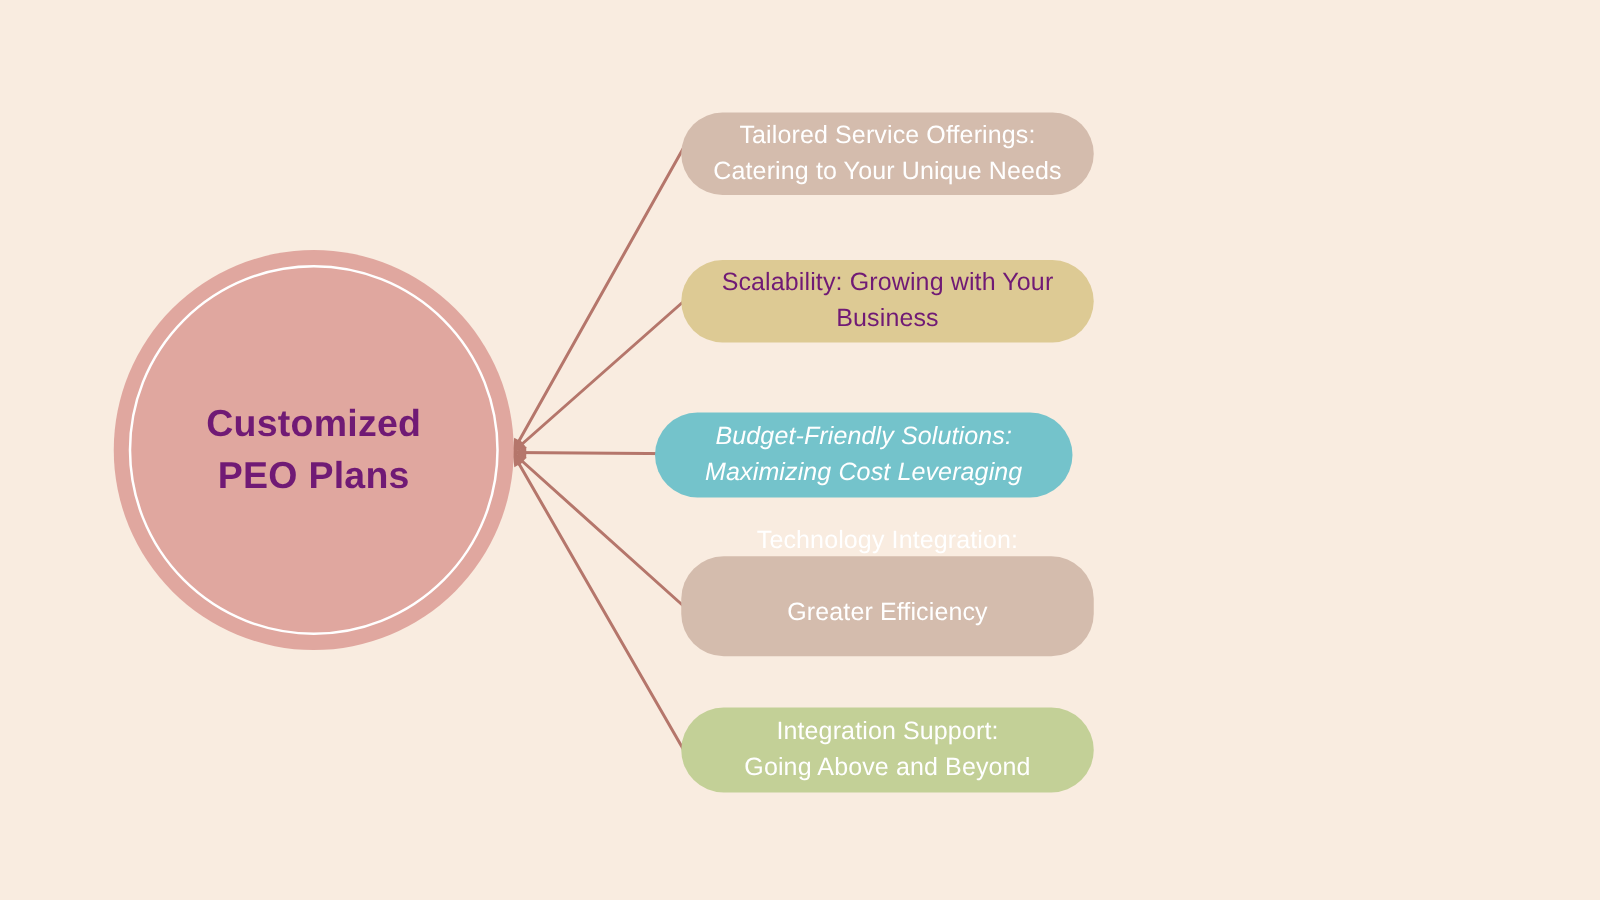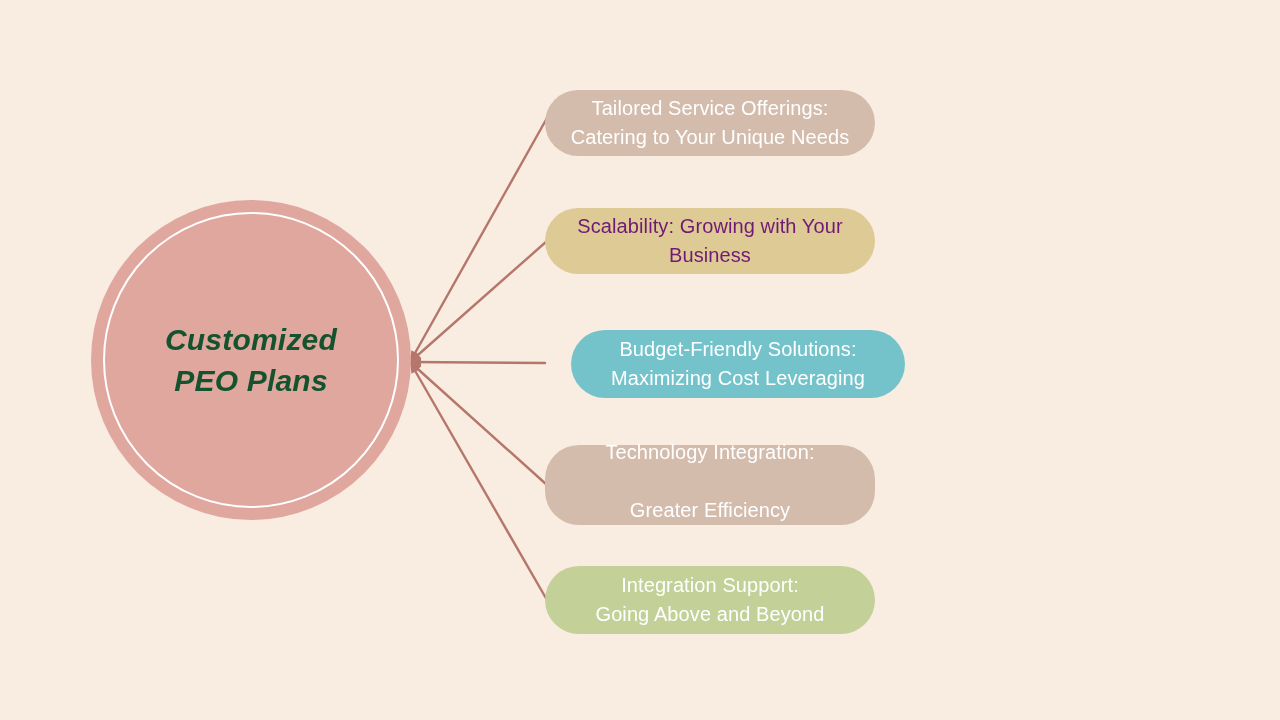--- a/index.html
+++ b/index.html
@@ -68,7 +68,7 @@
     align-items: center;
     justify-content: center;
     box-sizing: border-box;
-    padding: 0 22px;
+    padding: 20px 22px;
   }
   .node-label {
     color: #ffffff;

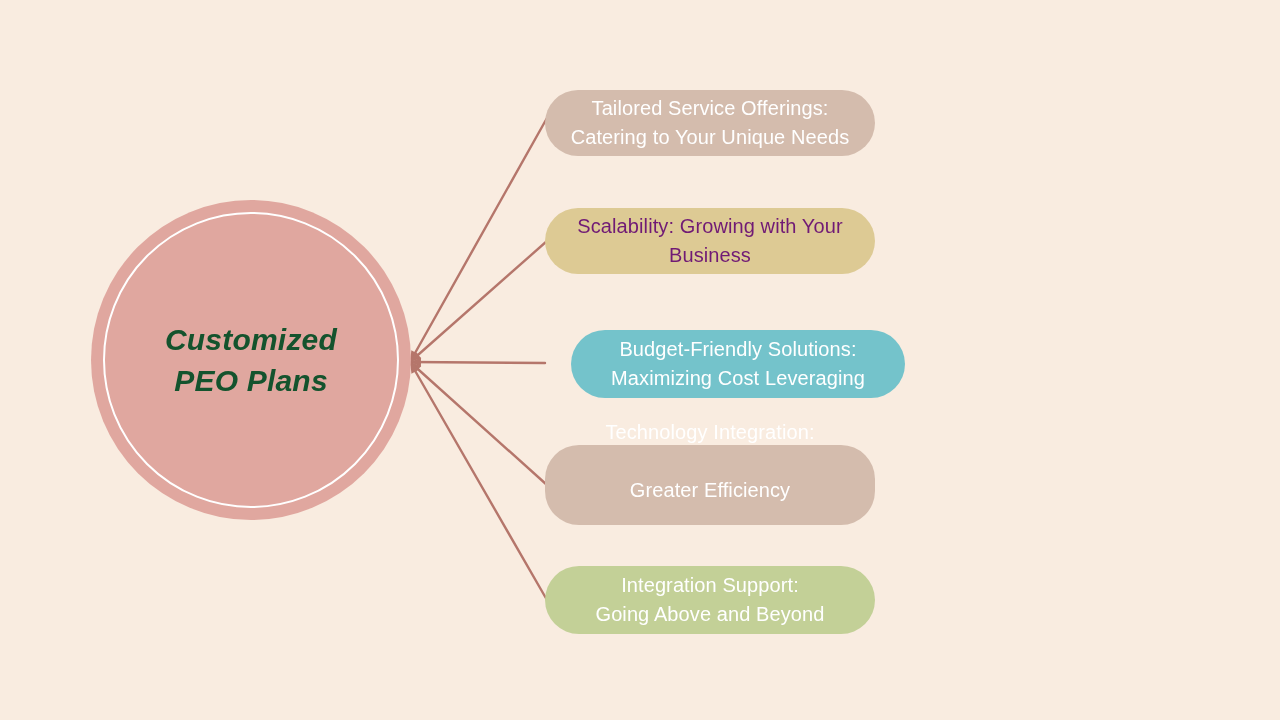--- a/index.html
+++ b/index.html
@@ -98,7 +98,7 @@
 
   <div class="hub-circle" style="left: 91px; top: 200px; width: 320px; height: 320px; background: rgb(224, 167, 159);">
     <div class="hub-ring" style="border-color: rgb(255, 255, 255);"></div>
-    <div class="hub-label" style="color: #14532d; font-style: italic;">
+    <div class="hub-label" style="color: #701a75;">
       <span>Customized</span><br>
       <span>PEO Plans</span>
     </div>

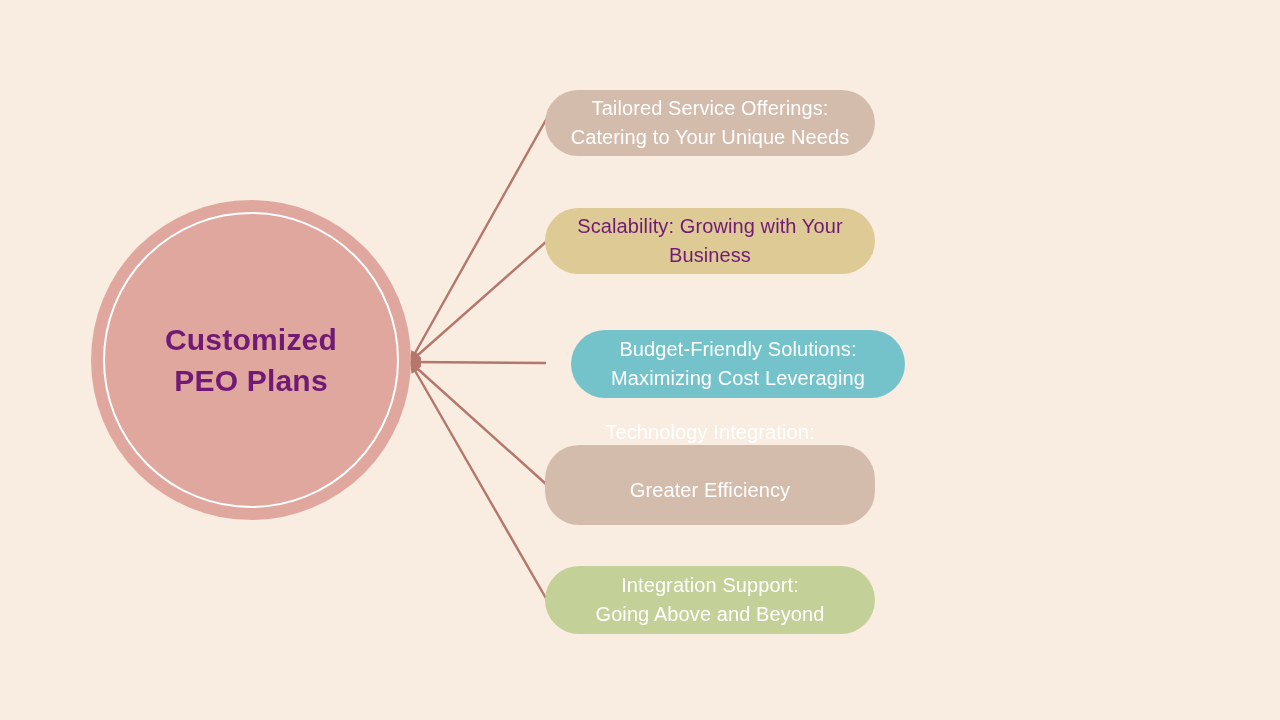--- a/index.html
+++ b/index.html
@@ -118,7 +118,7 @@
     </div>
   </div>
 
-  <div class="node" id="node-2" style="left: 571px; top: 330px; width: 334px; height: 68px; background: rgb(116, 195, 203);">
+  <div class="node" id="node-2" style="left: 524px; top: 330px; width: 334px; height: 68px; background: rgb(116, 195, 203); font-style: italic;">
     <div class="node-label" style="color: rgb(255, 255, 255);">
       <span>Budget-Friendly Solutions:</span><br>
       <span>Maximizing Cost Leveraging</span>

